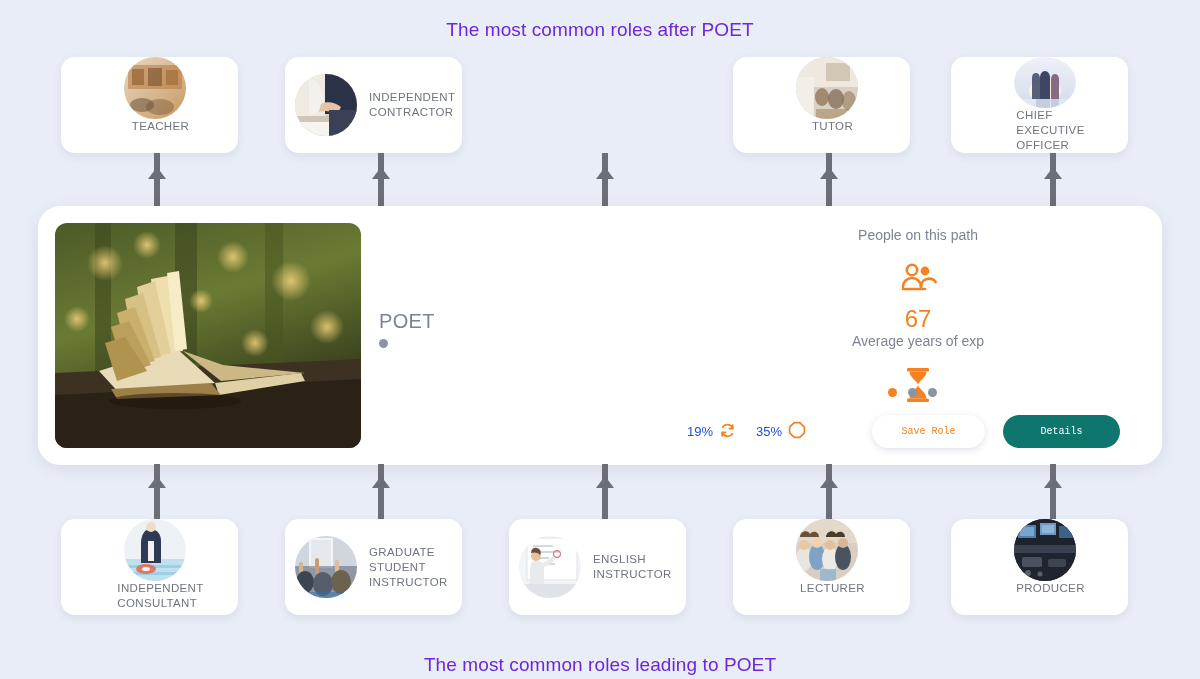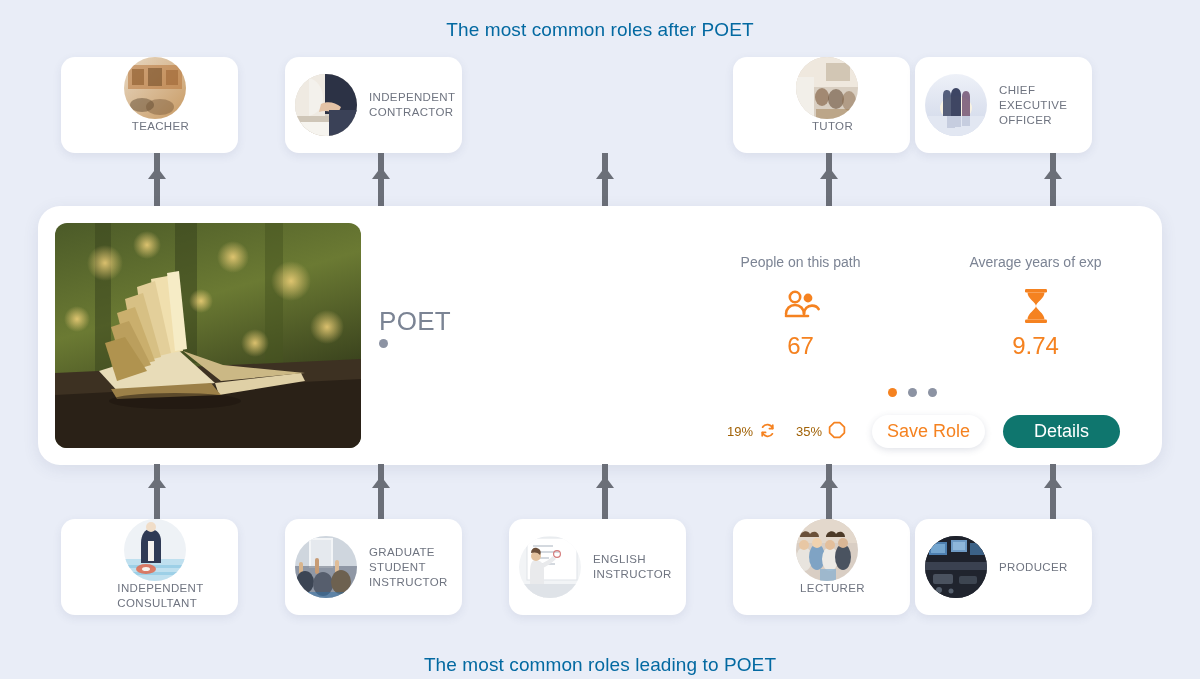--- a/index.html
+++ b/index.html
@@ -24,7 +24,7 @@
     width: 1200px;
     text-align: center;
     font-size: 19px;
-    color: #0369a1;
+    color: #6d28d9;
     letter-spacing: .1px;
   }
   .caption-top { top: 19px; }

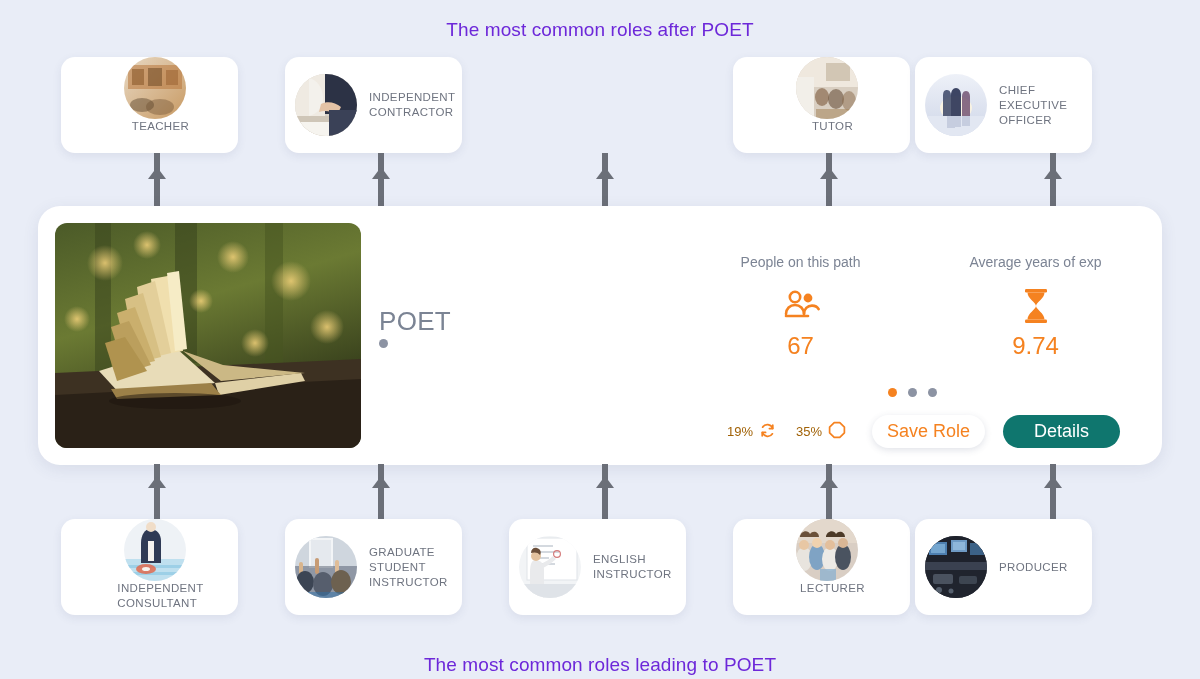--- a/index.html
+++ b/index.html
@@ -55,7 +55,7 @@
   .role-card.c1 { left: 285px; }
   .role-card.c2 { left: 509px; }
   .role-card.c3 { left: 733px; flex-direction: column; }
-  .role-card.c4 { left: 915px; }
+  .role-card.c4 { left: 951px; flex-direction: column; }
 
   .thumb {
     width: 62px;

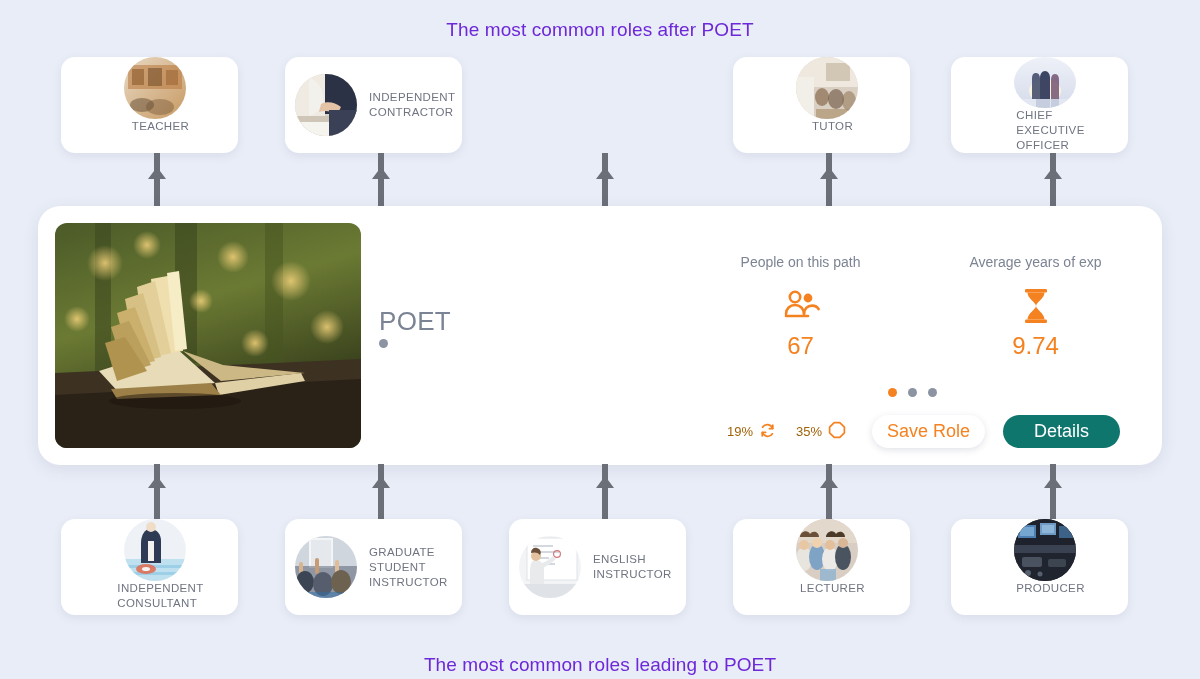--- a/index.html
+++ b/index.html
@@ -137,9 +137,10 @@
   .stats {
     position: absolute;
     left: 645px;
-    top: 48px;
+    top: 21px;
     width: 470px;
     display: flex;
+    flex-direction: column;
   }
   .stat {
     flex: 1;

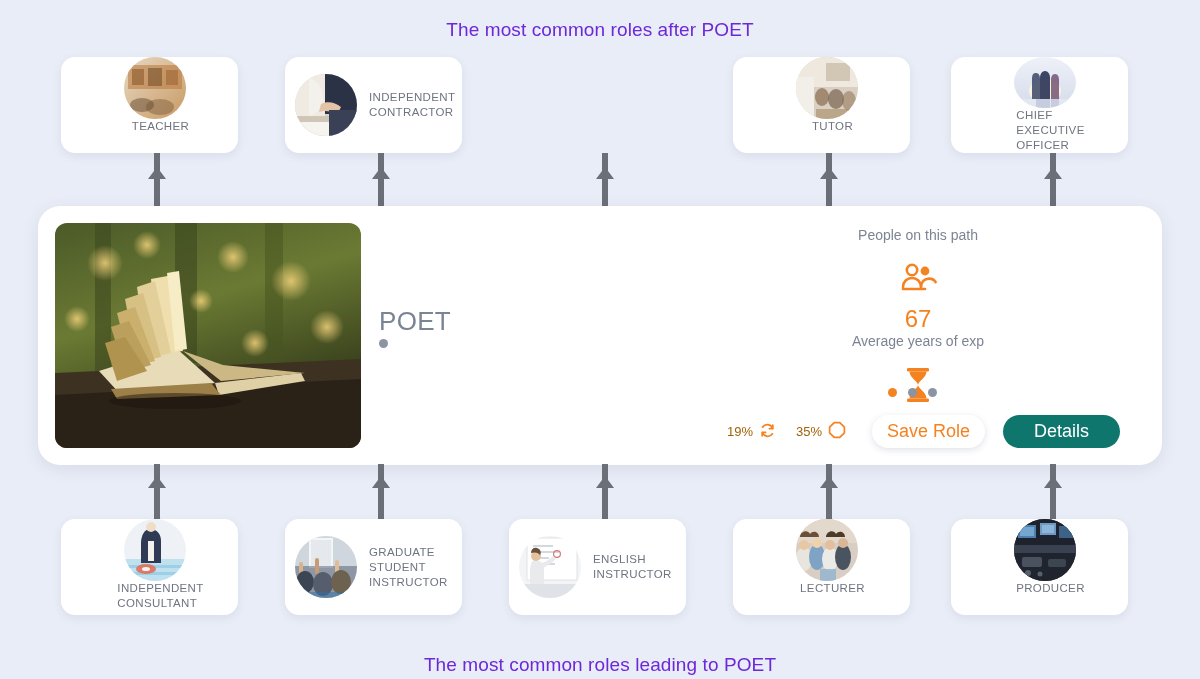--- a/index.html
+++ b/index.html
@@ -120,7 +120,7 @@
     top: 100px;
   }
   .role-title {
-    font-size: 26px;
+    font-size: 20px;
     color: #7b8494;
     letter-spacing: .3px;
     line-height: 30px;

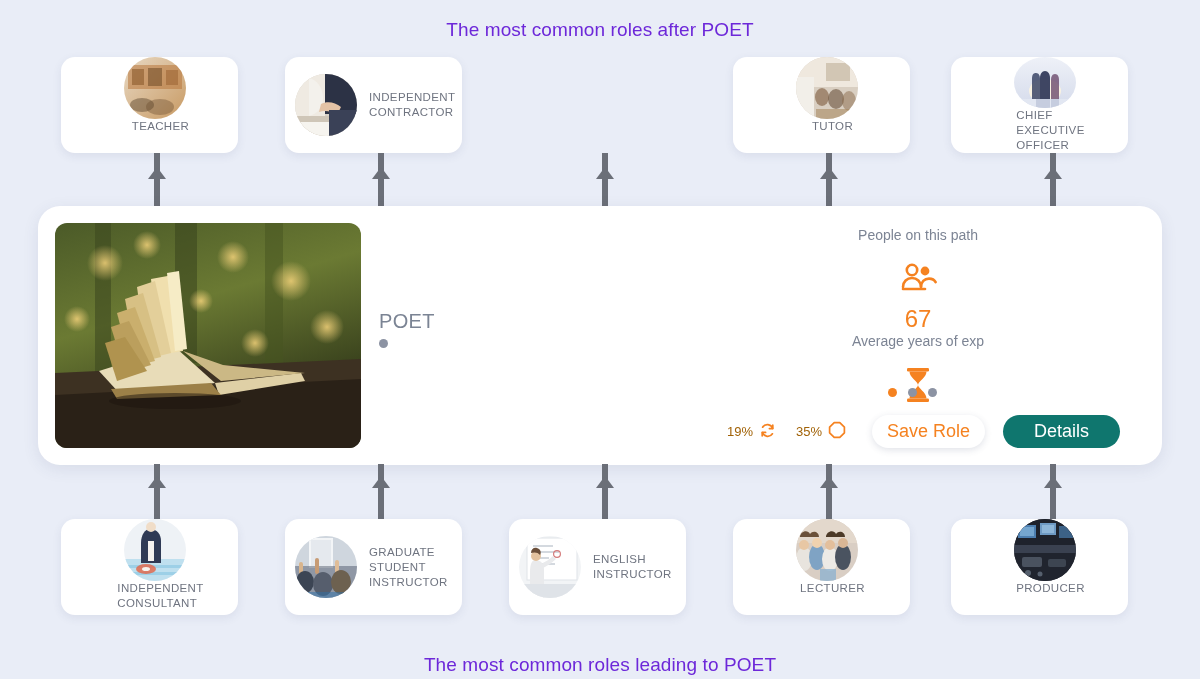--- a/index.html
+++ b/index.html
@@ -190,9 +190,8 @@
     display: flex;
     align-items: center;
     gap: 20px;
-    color: #a16207;
+    color: #1d4ed8;
     font-size: 13px;
-    margin-left: 40px;
   }
   .metric {
     display: flex;

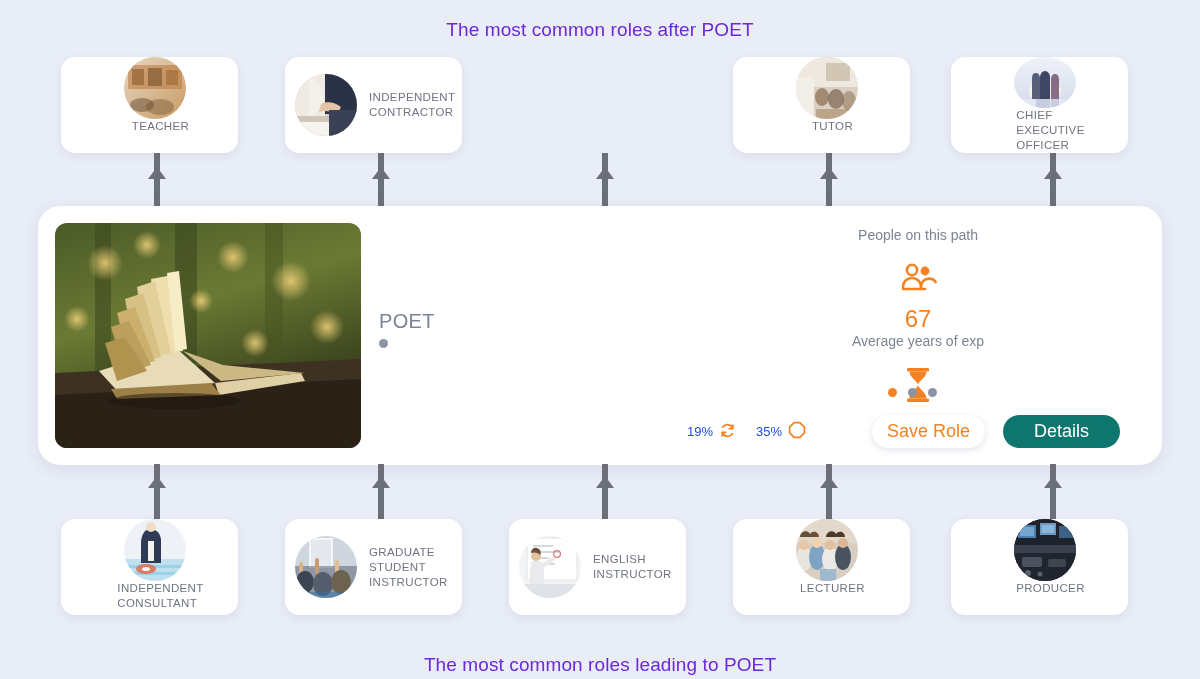--- a/index.html
+++ b/index.html
@@ -210,8 +210,8 @@
   .btn {
     border: none;
     border-radius: 18px;
-    font-family: Liberation Sans, sans-serif;
-    font-size: 18px;
+    font-family: Liberation Mono, monospace;
+    font-size: 10px;
     cursor: pointer;
     height: 33px;
     display: flex;

